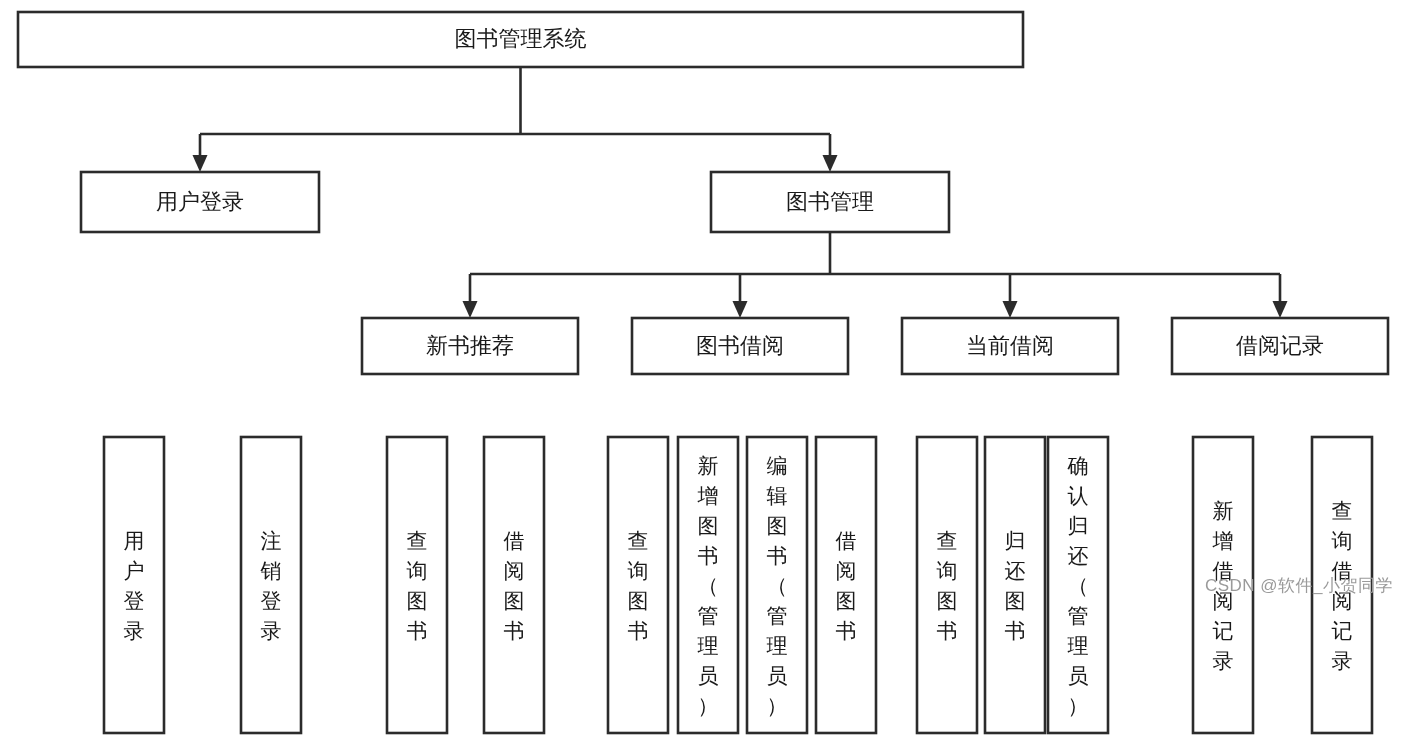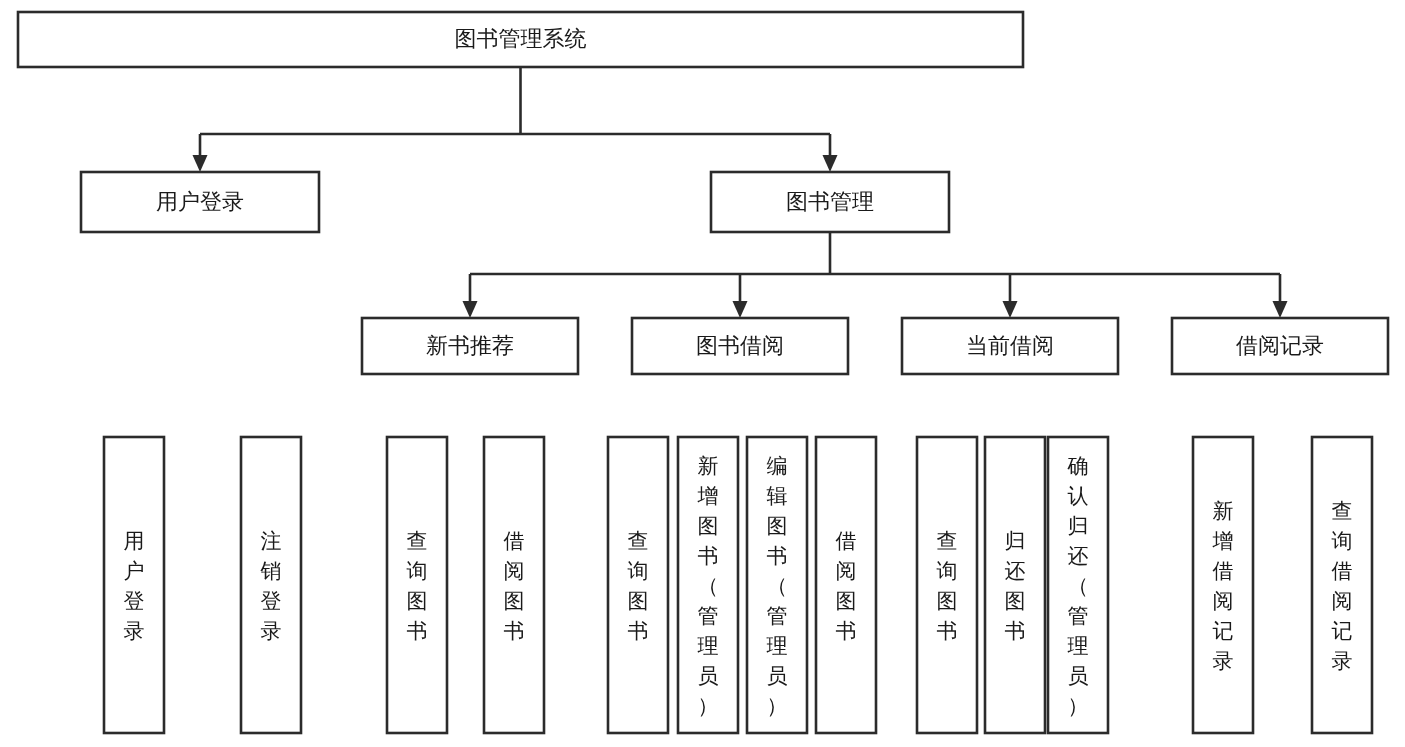--- a/index.html
+++ b/index.html
@@ -176,6 +176,7 @@
       </g>
   </svg>
 
+  <div class="watermark">CSDN @软件_小贺同学</div>
 
 </div>
 

